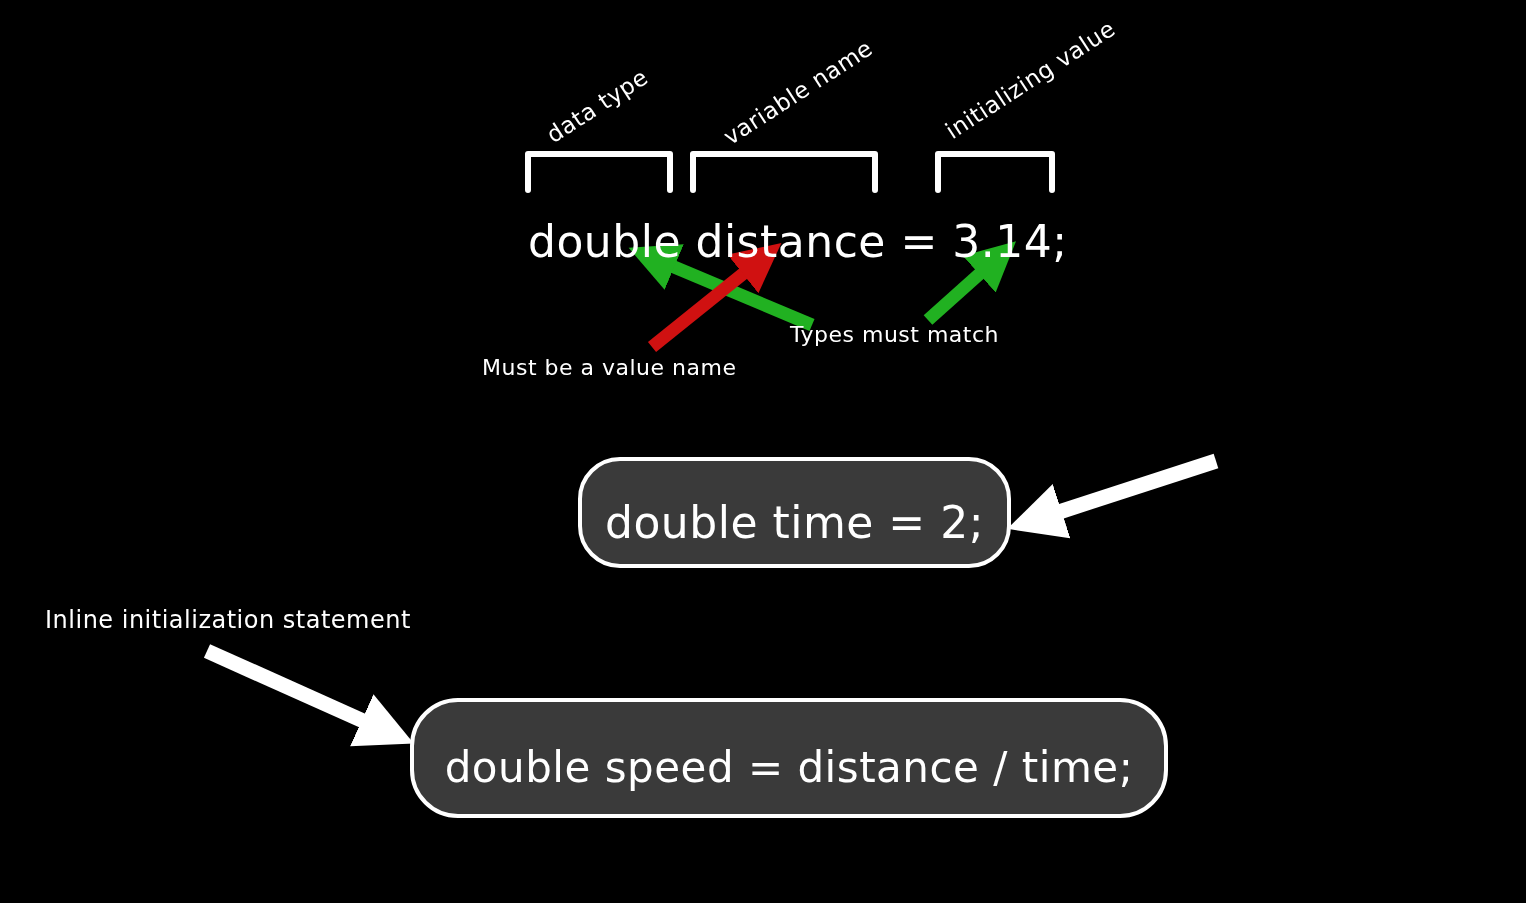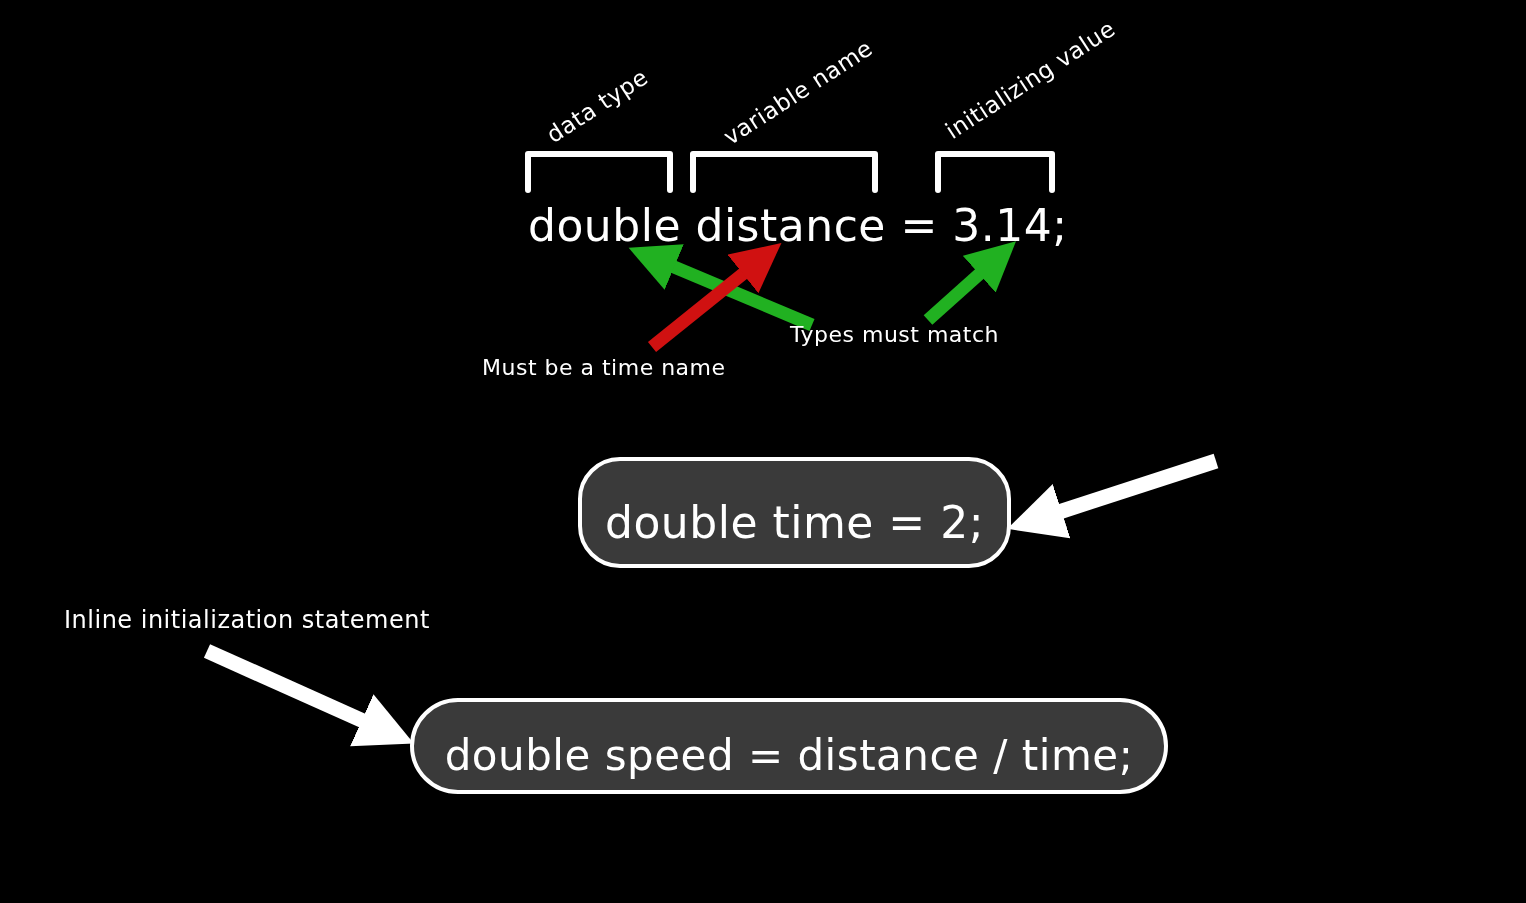--- a/index.html
+++ b/index.html
@@ -26,7 +26,7 @@
     letter-spacing: 0.5px;
   }
   .code-main {
-    left: 528px; top: 200px;
+    left: 528px; top: 216px;
     font-size: 44px;
     letter-spacing: 0.5px;
     text-align: center;

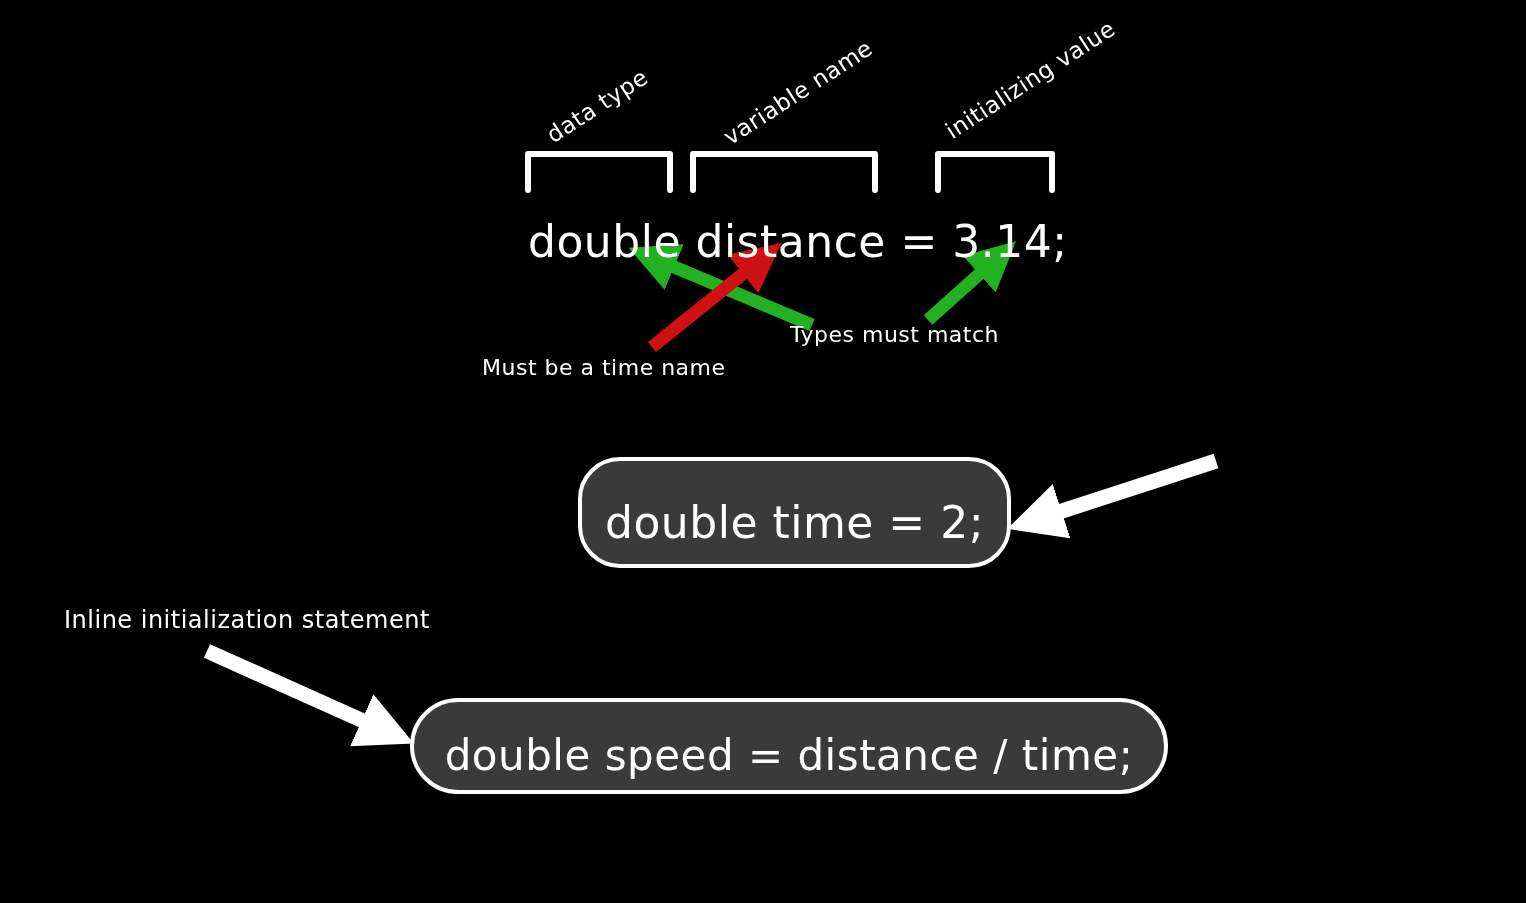--- a/index.html
+++ b/index.html
@@ -87,7 +87,7 @@
 
   <div class="abs code-main">double distance = 3.14;</div>
 
-  <div class="abs callout" style="left:482px; top:355px;">Must be a time name</div>
+  <div class="abs callout" style="left:482px; top:355px;">Must be a value name</div>
   <div class="abs callout" style="left:790px; top:322px;">Types must match</div>
 
   <div class="code-box box-declaration">

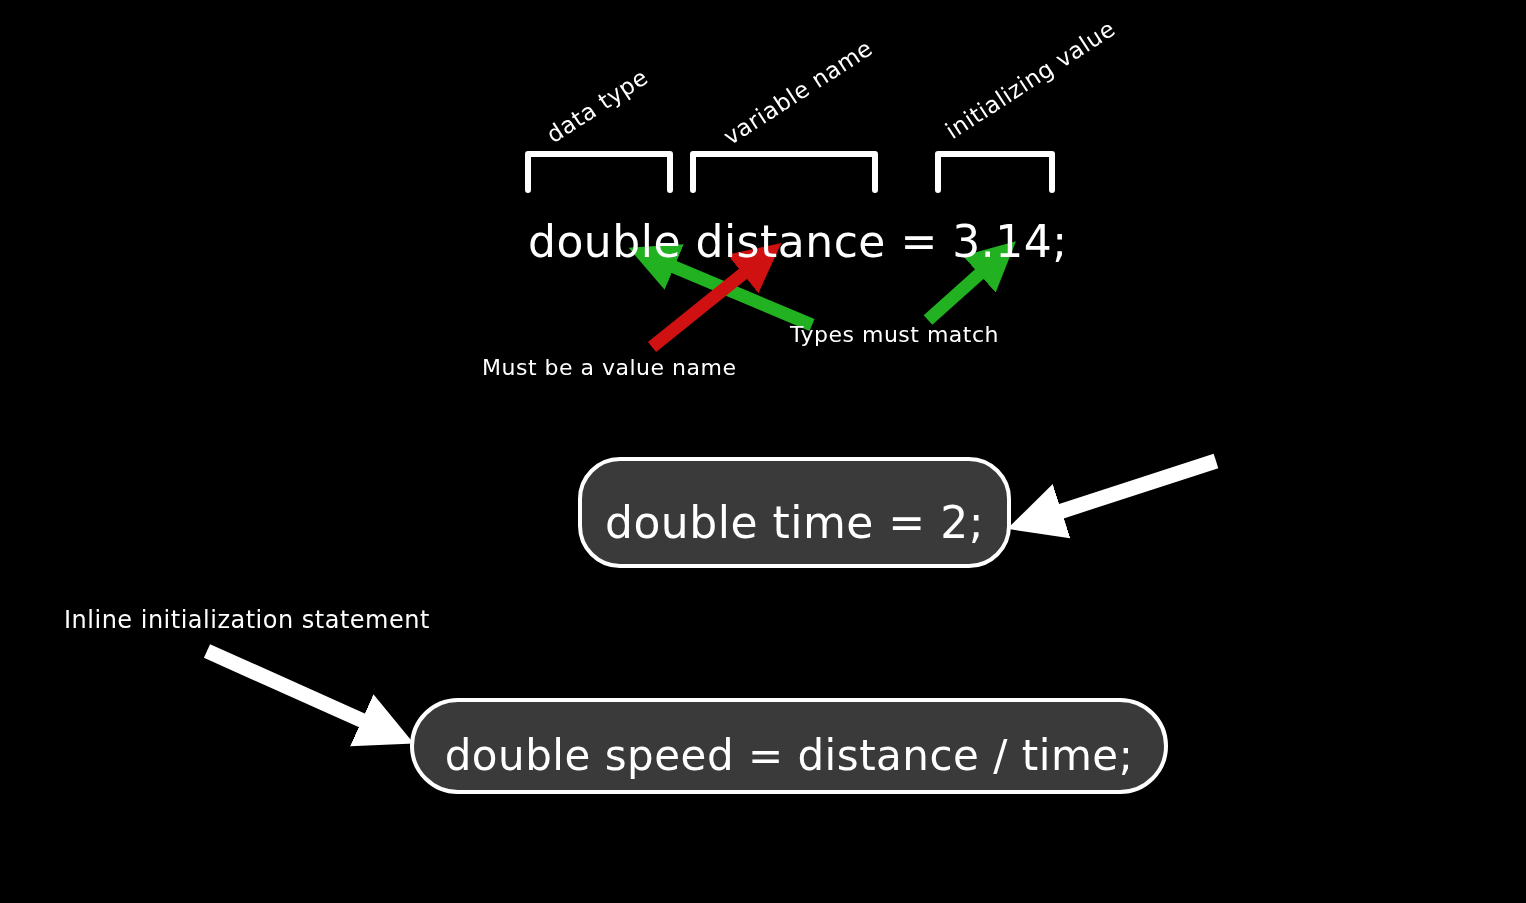--- a/index.html
+++ b/index.html
@@ -94,7 +94,7 @@
     <span class="box-code-text">double time = 2;</span>
   </div>
 
-  <div class="abs callout-lg" style="left:45px; top:606px;margin-left:19px;">Inline initialization statement</div>
+  <div class="abs callout-lg" style="left:45px; top:606px;">Inline initialization statement</div>
   <div class="code-box box-inline">
     <span class="box-code-text">double speed = distance / time;</span>
   </div>

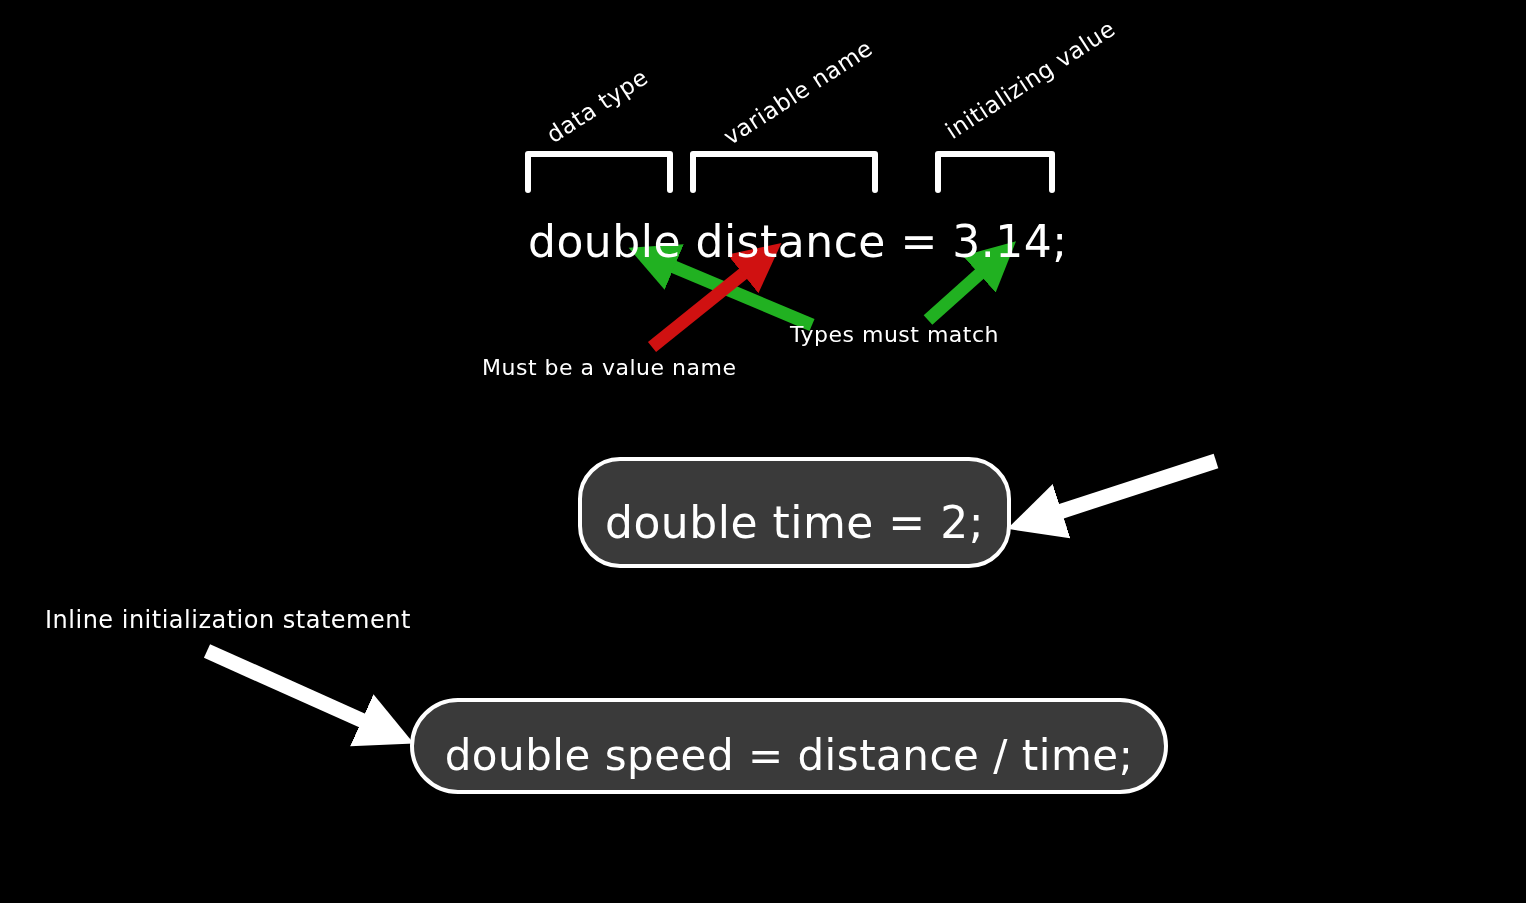--- a/index.html
+++ b/index.html
@@ -44,7 +44,7 @@
     box-sizing: border-box;
   }
   .box-declaration { left: 578px; top: 457px; width: 433px; height: 111px; }
-  .box-inline      { left: 410px; top: 698px; width: 758px; height: 96px; border-radius: 48px; }
+  .box-inline      { left: 410px; top: 698px; width: 758px; height: 120px; border-radius: 48px; }
   .box-code-text { font-size: 42px; letter-spacing: 0.5px; margin-top: 19px; }
   .box-declaration .box-code-text { font-size: 44px; }
 </style>

